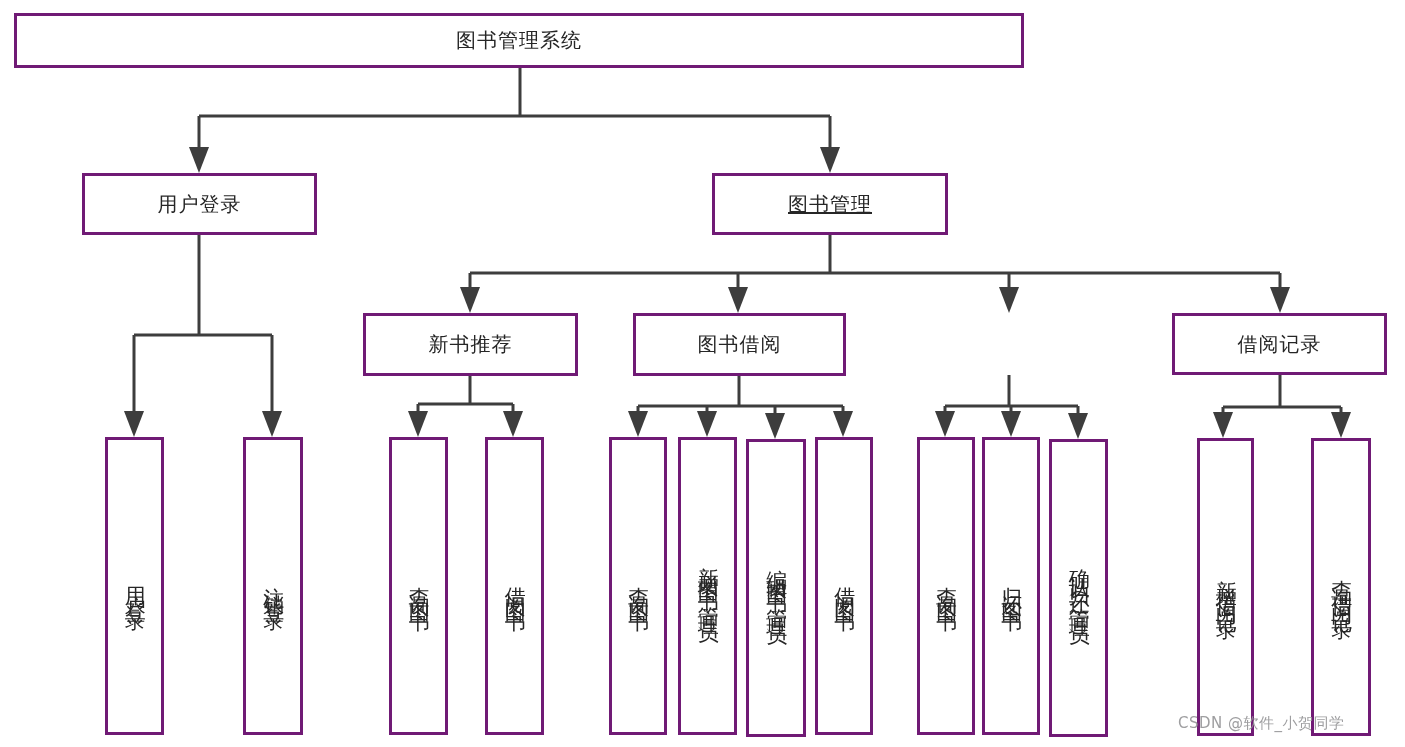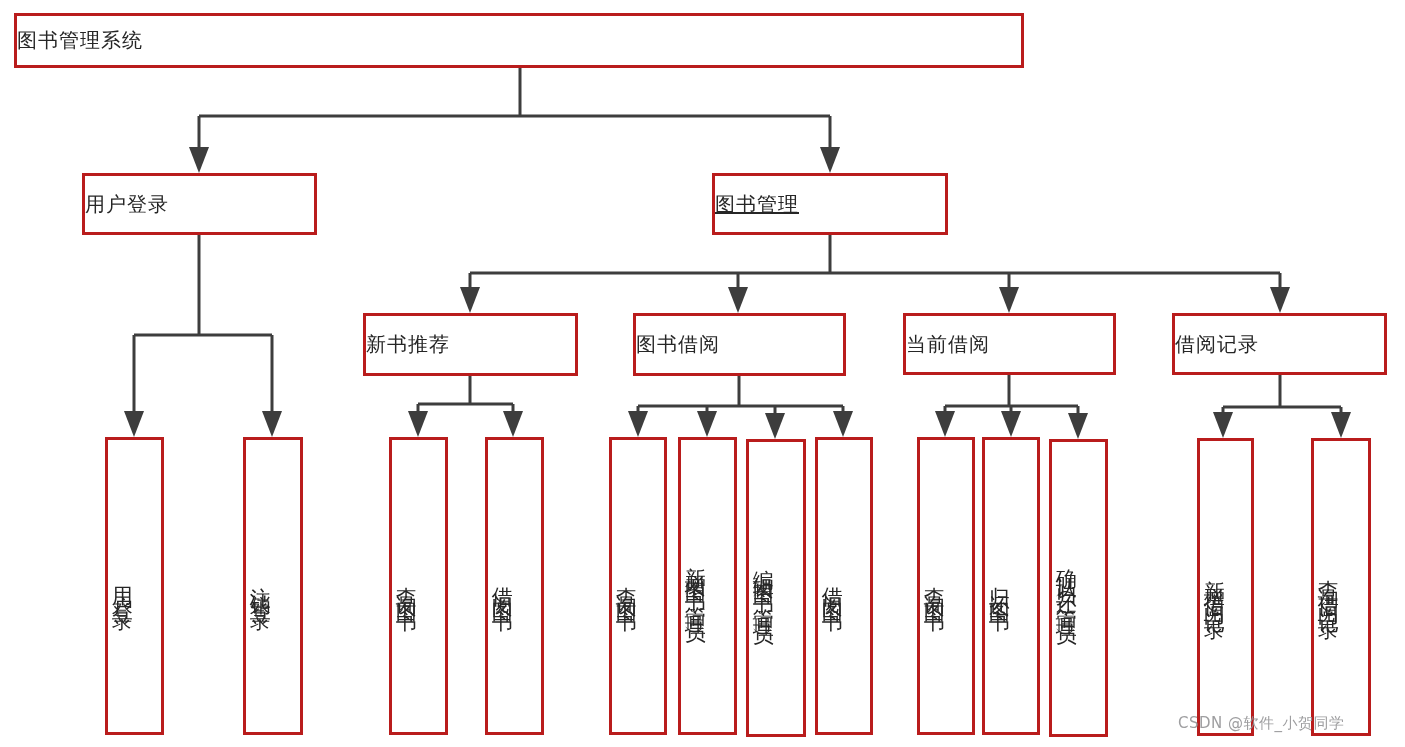--- a/index.html
+++ b/index.html
@@ -20,11 +20,11 @@
   .node {
     position: absolute;
     box-sizing: border-box;
-    border: 3px solid #b91c1c;
+    border: 3px solid #701a75;
     background: #ffffff;
     display: flex;
     align-items: center;
-    justify-content: flex-start;
+    justify-content: center;
     color: #262626;
   }
   .h-node { font-size: 20px; letter-spacing: 1px; white-space: nowrap; }

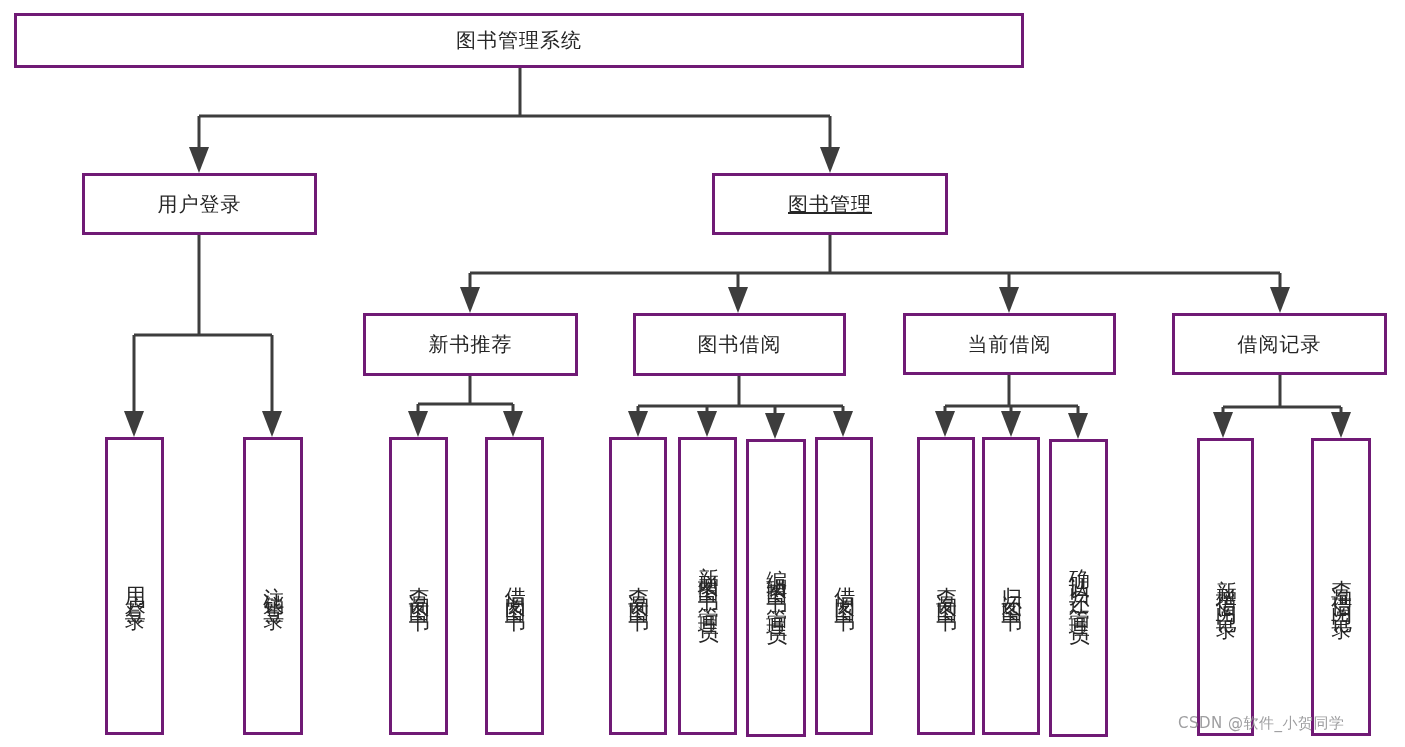--- a/index.html
+++ b/index.html
@@ -180,9 +180,6 @@
   <div class="node h-node n-book-borrow">
     <span>图书借阅</span>
   </div>
-  <div class="node h-node n-cur-borrow">
-    <span>当前借阅</span>
-  </div>
   <div class="node h-node n-borrow-record">
     <span>借阅记录</span>
   </div>

